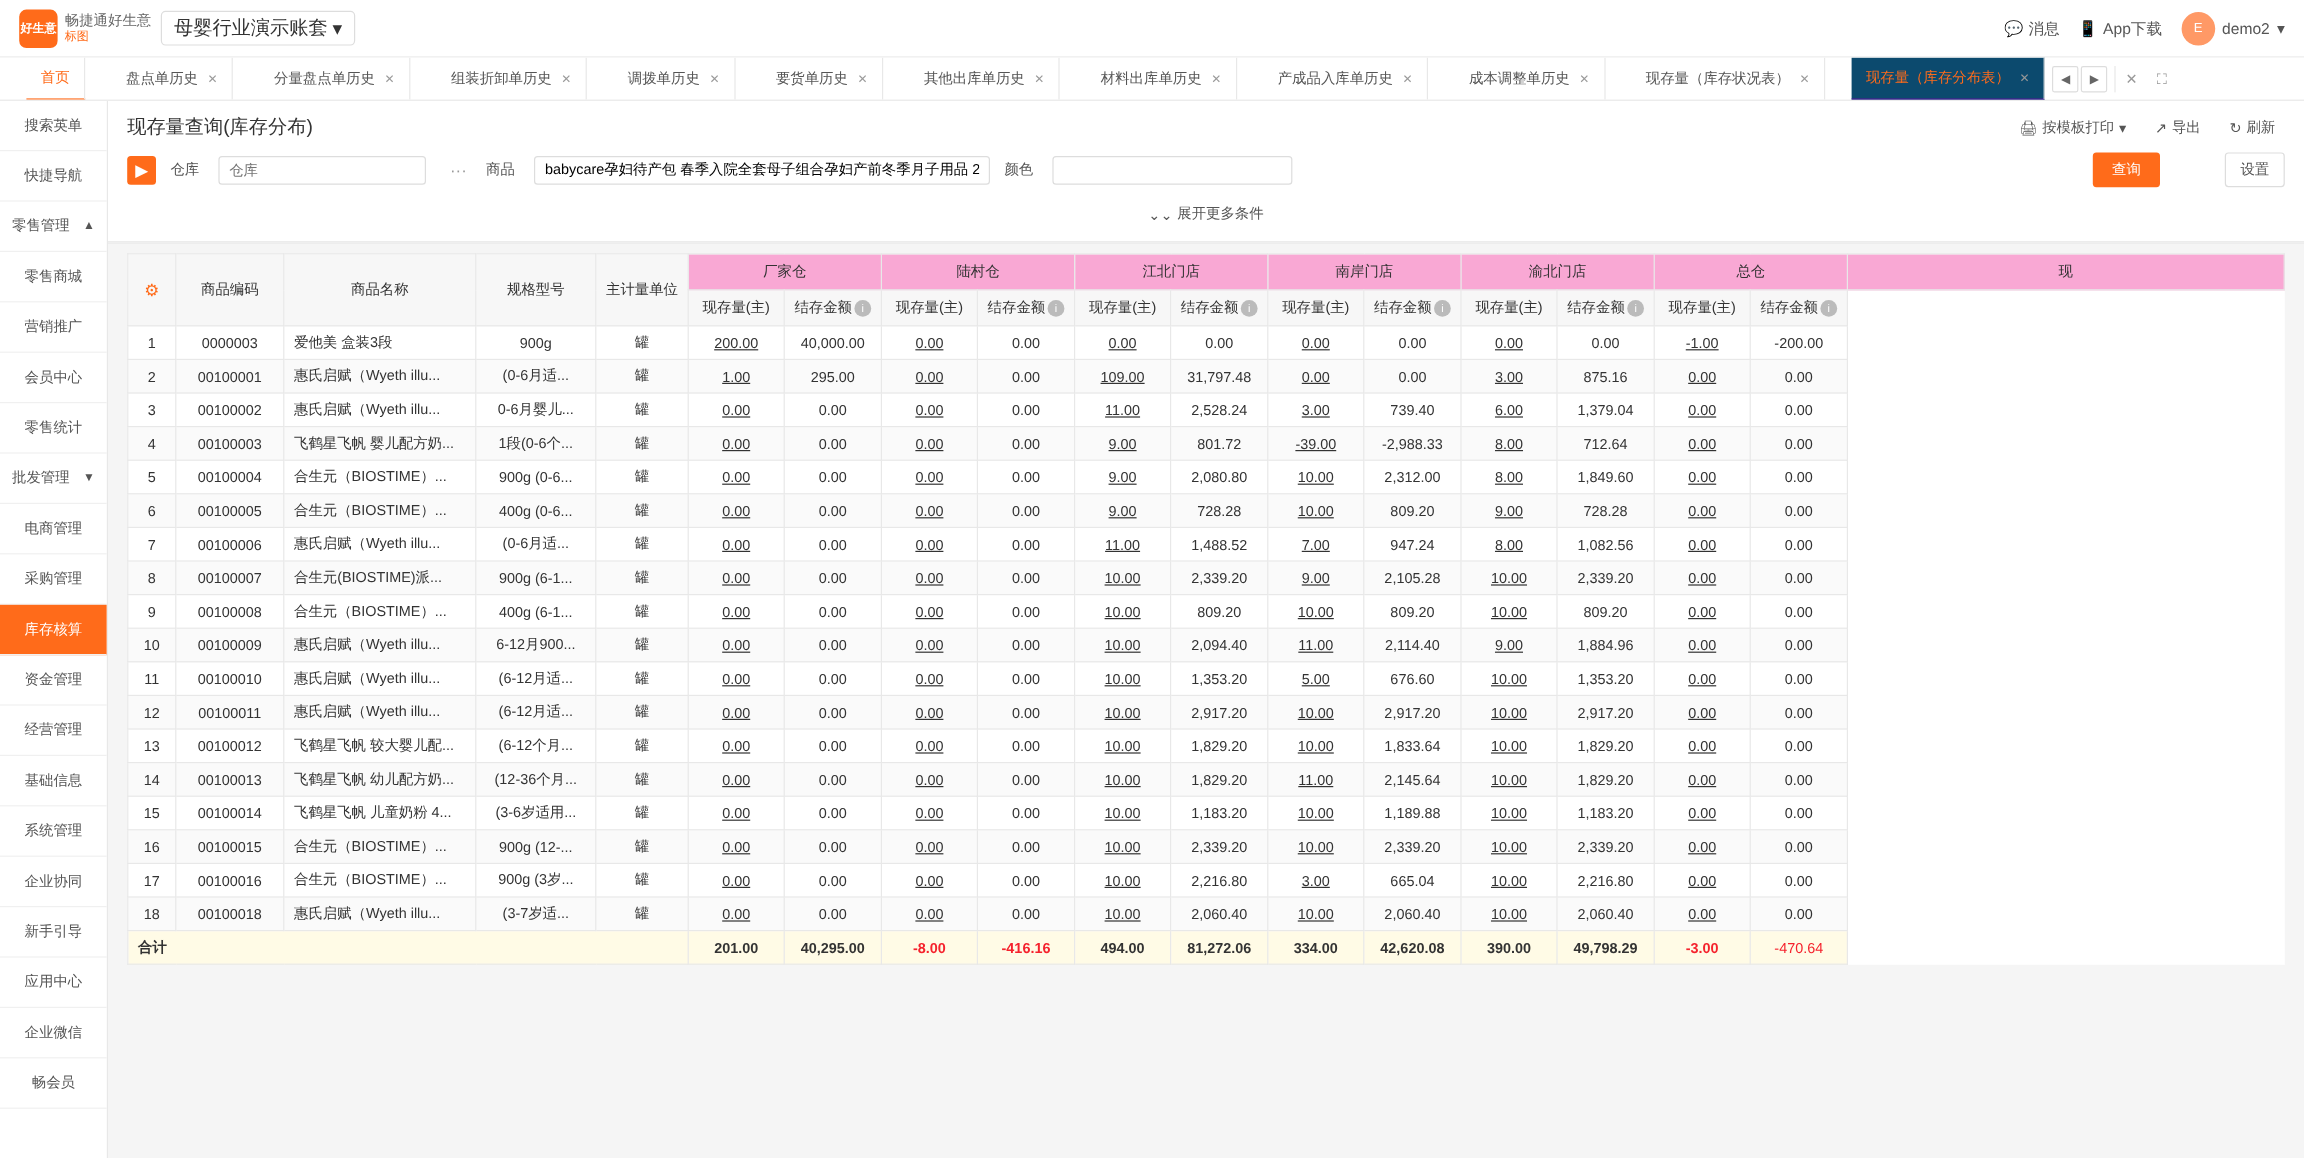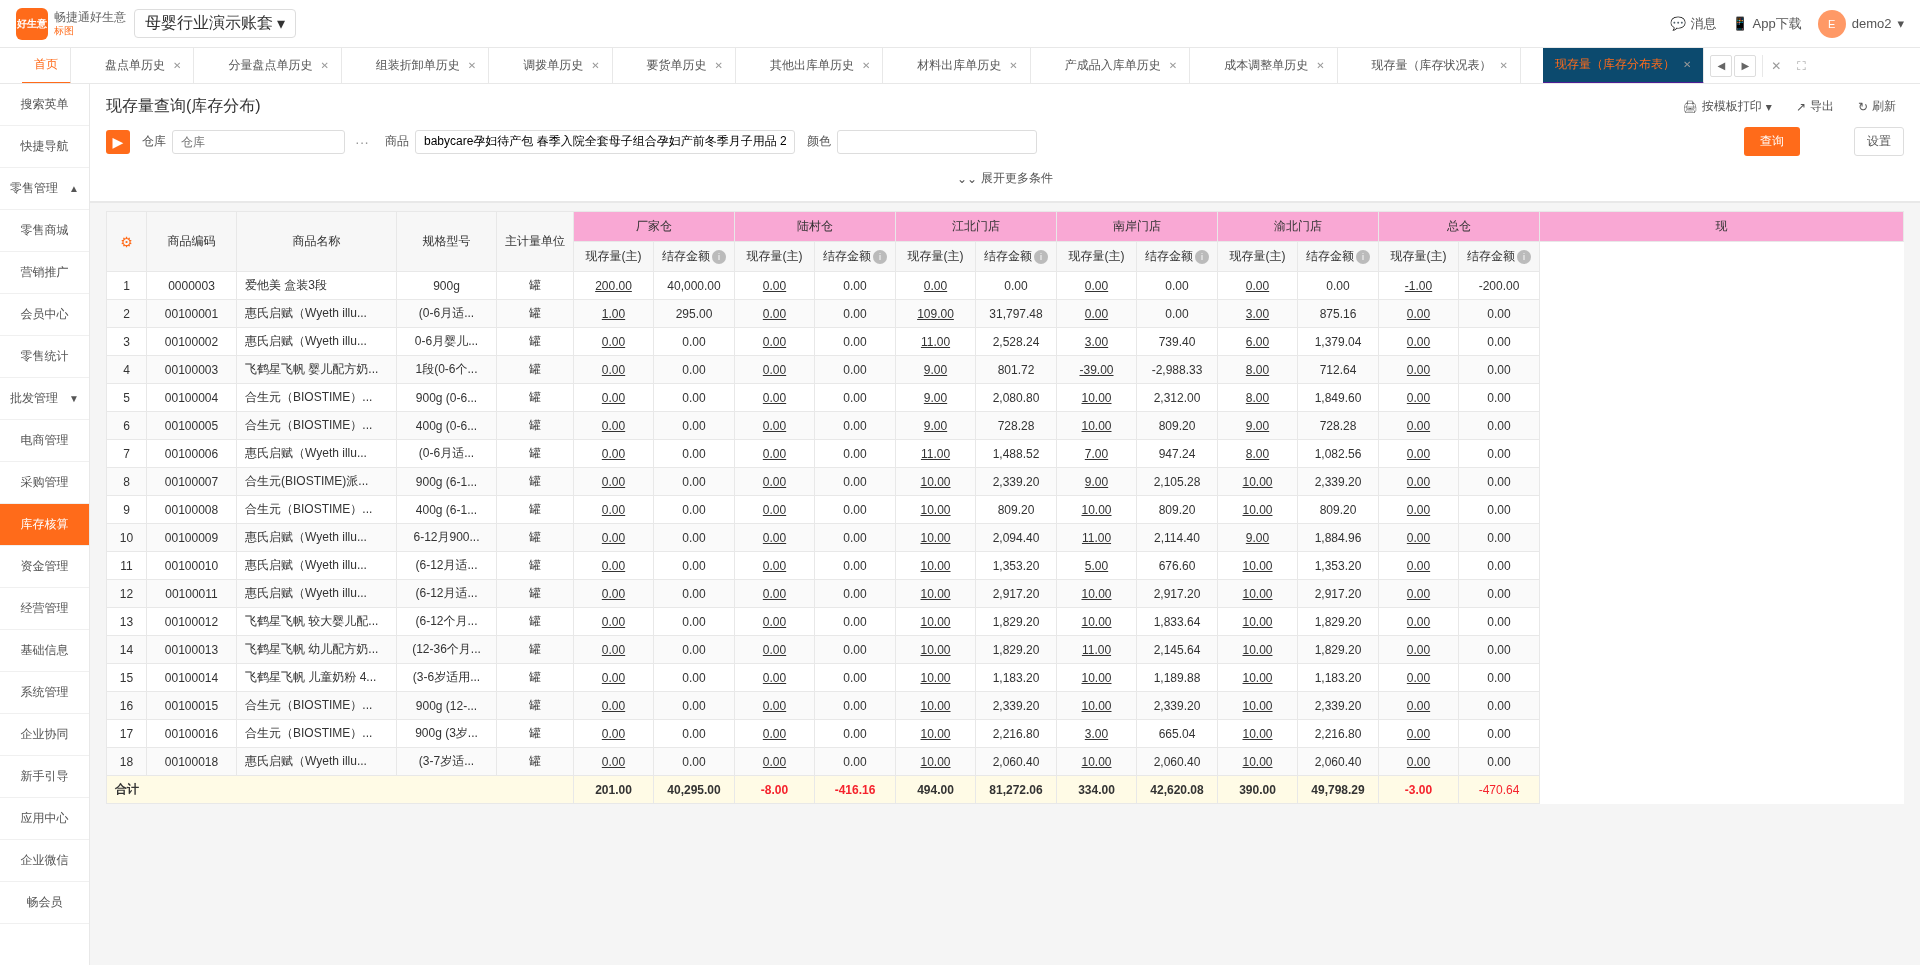--- a/index.html
+++ b/index.html
@@ -47,7 +47,7 @@
     
     .filter-area { background: #fff; padding: 8px 16px; border-bottom: 1px solid #e8e8e8; }
     .filter-row { display: flex; align-items: center; gap: 12px; margin-bottom: 6px; }
-    .filter-item { display: flex; align-items: center; gap: 6px; font-size: 12px; }
+    .filter-item { display: flex; align-items: center; gap: 16px; font-size: 12px; }
     .filter-label { color: #555; white-space: nowrap; }
     .filter-input { border: 1px solid #ddd; border-radius: 3px; padding: 4px 8px; font-size: 12px; min-width: 80px; outline: none; }
     .filter-input-wide { min-width: 380px; }

